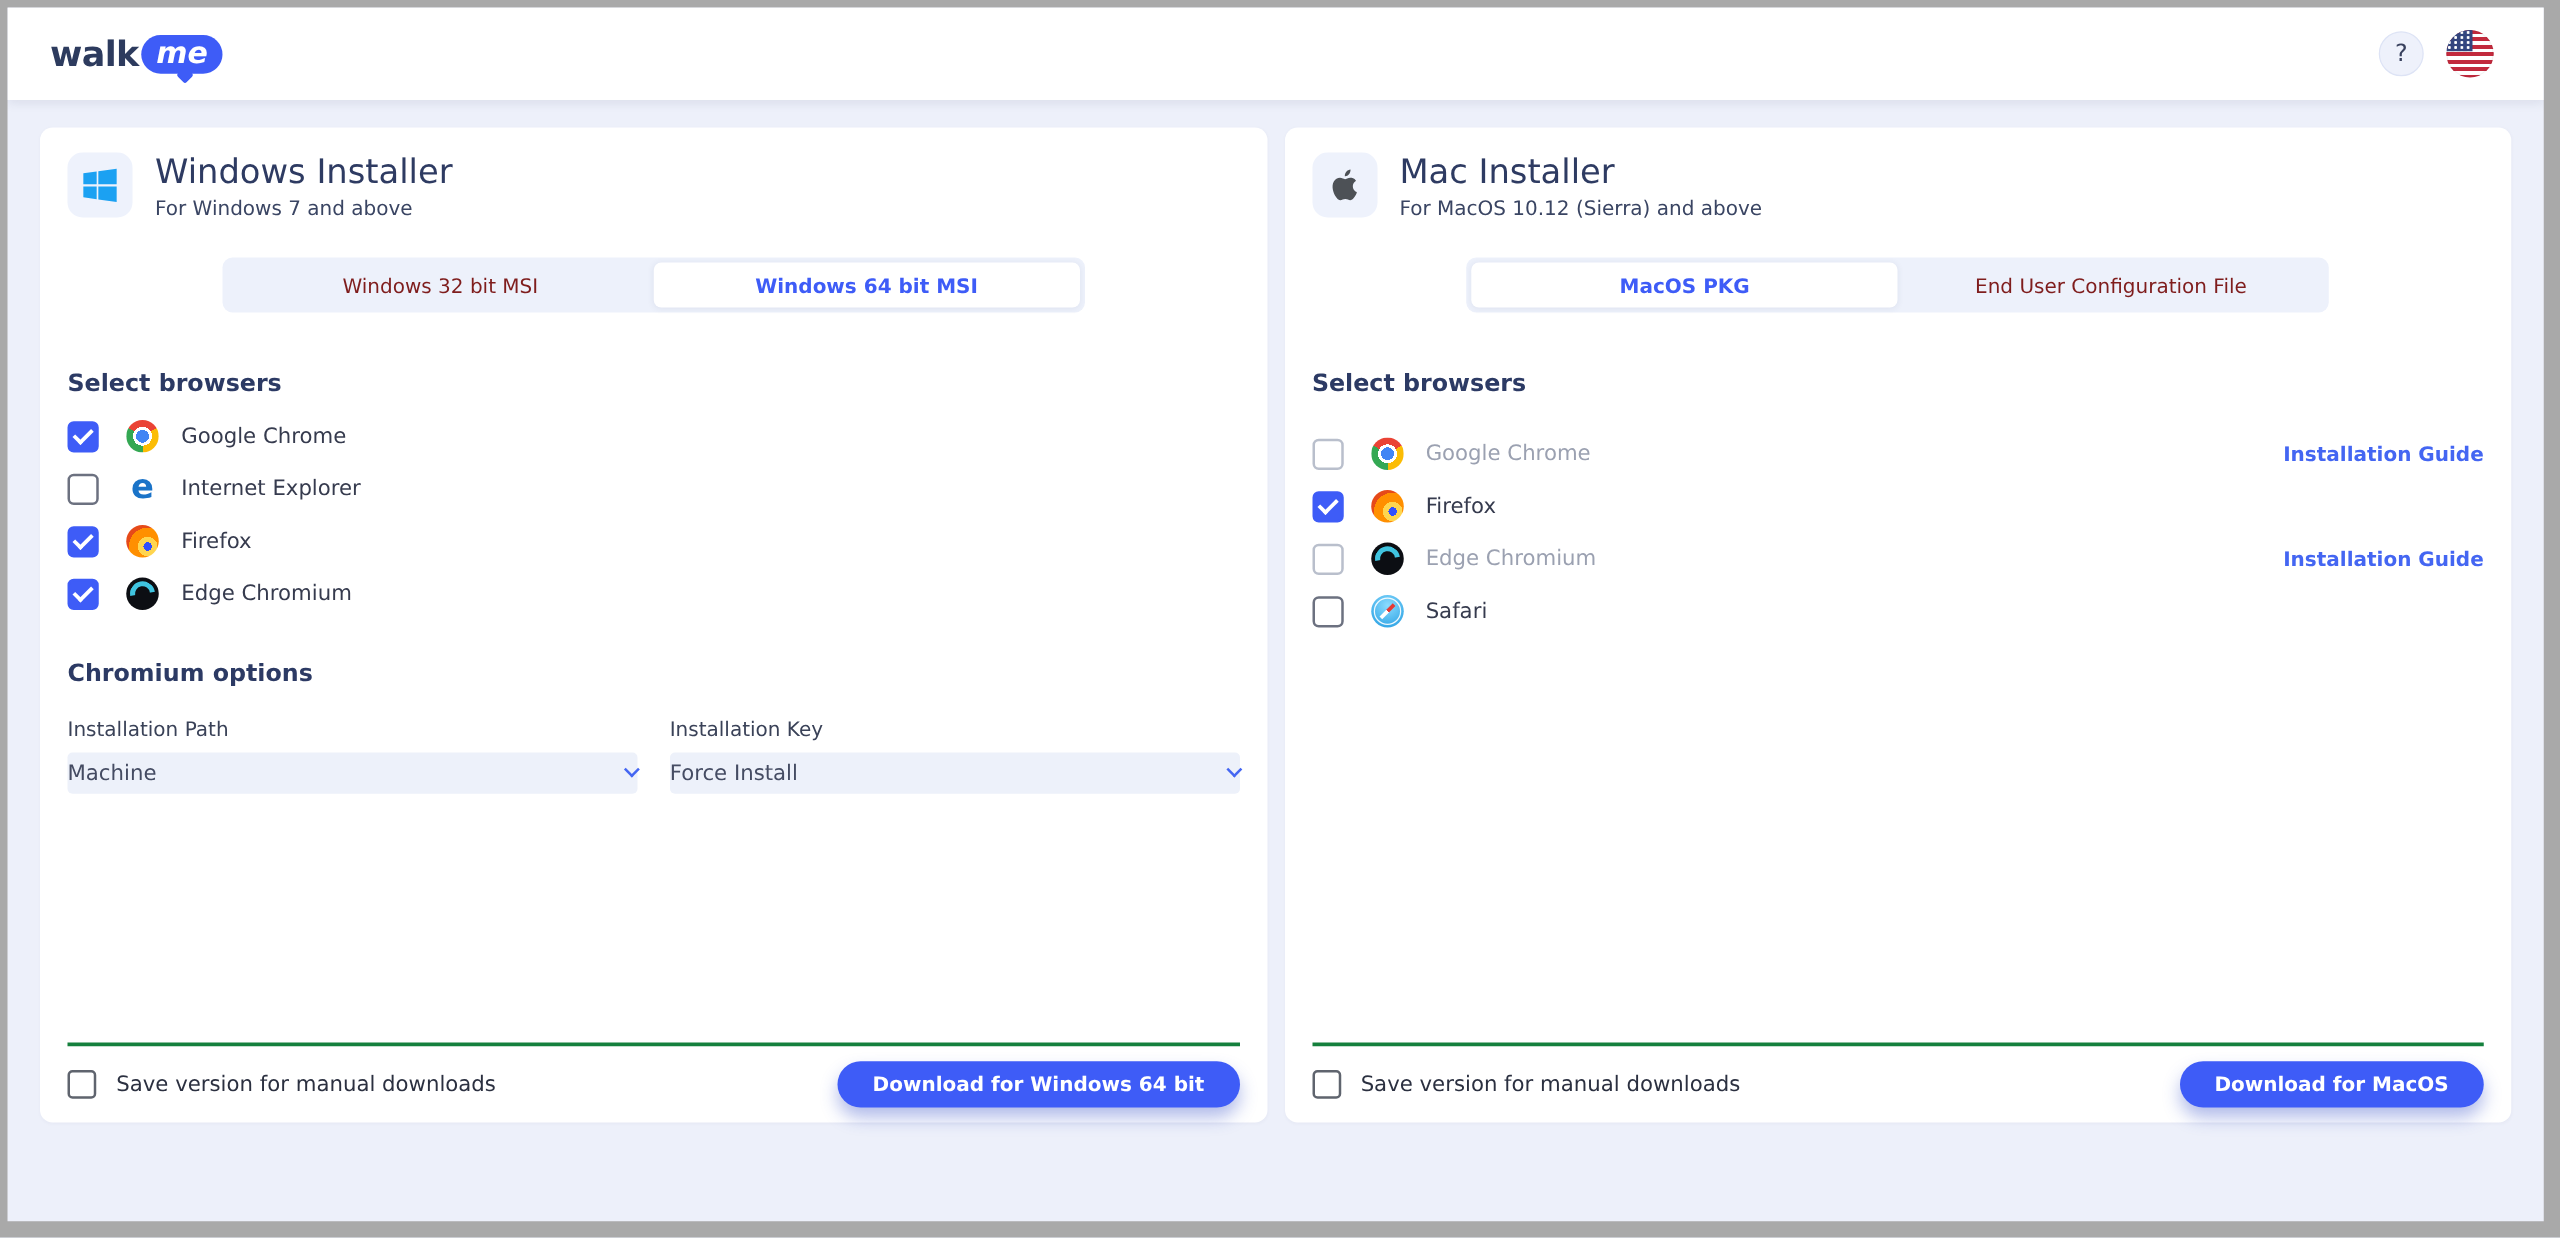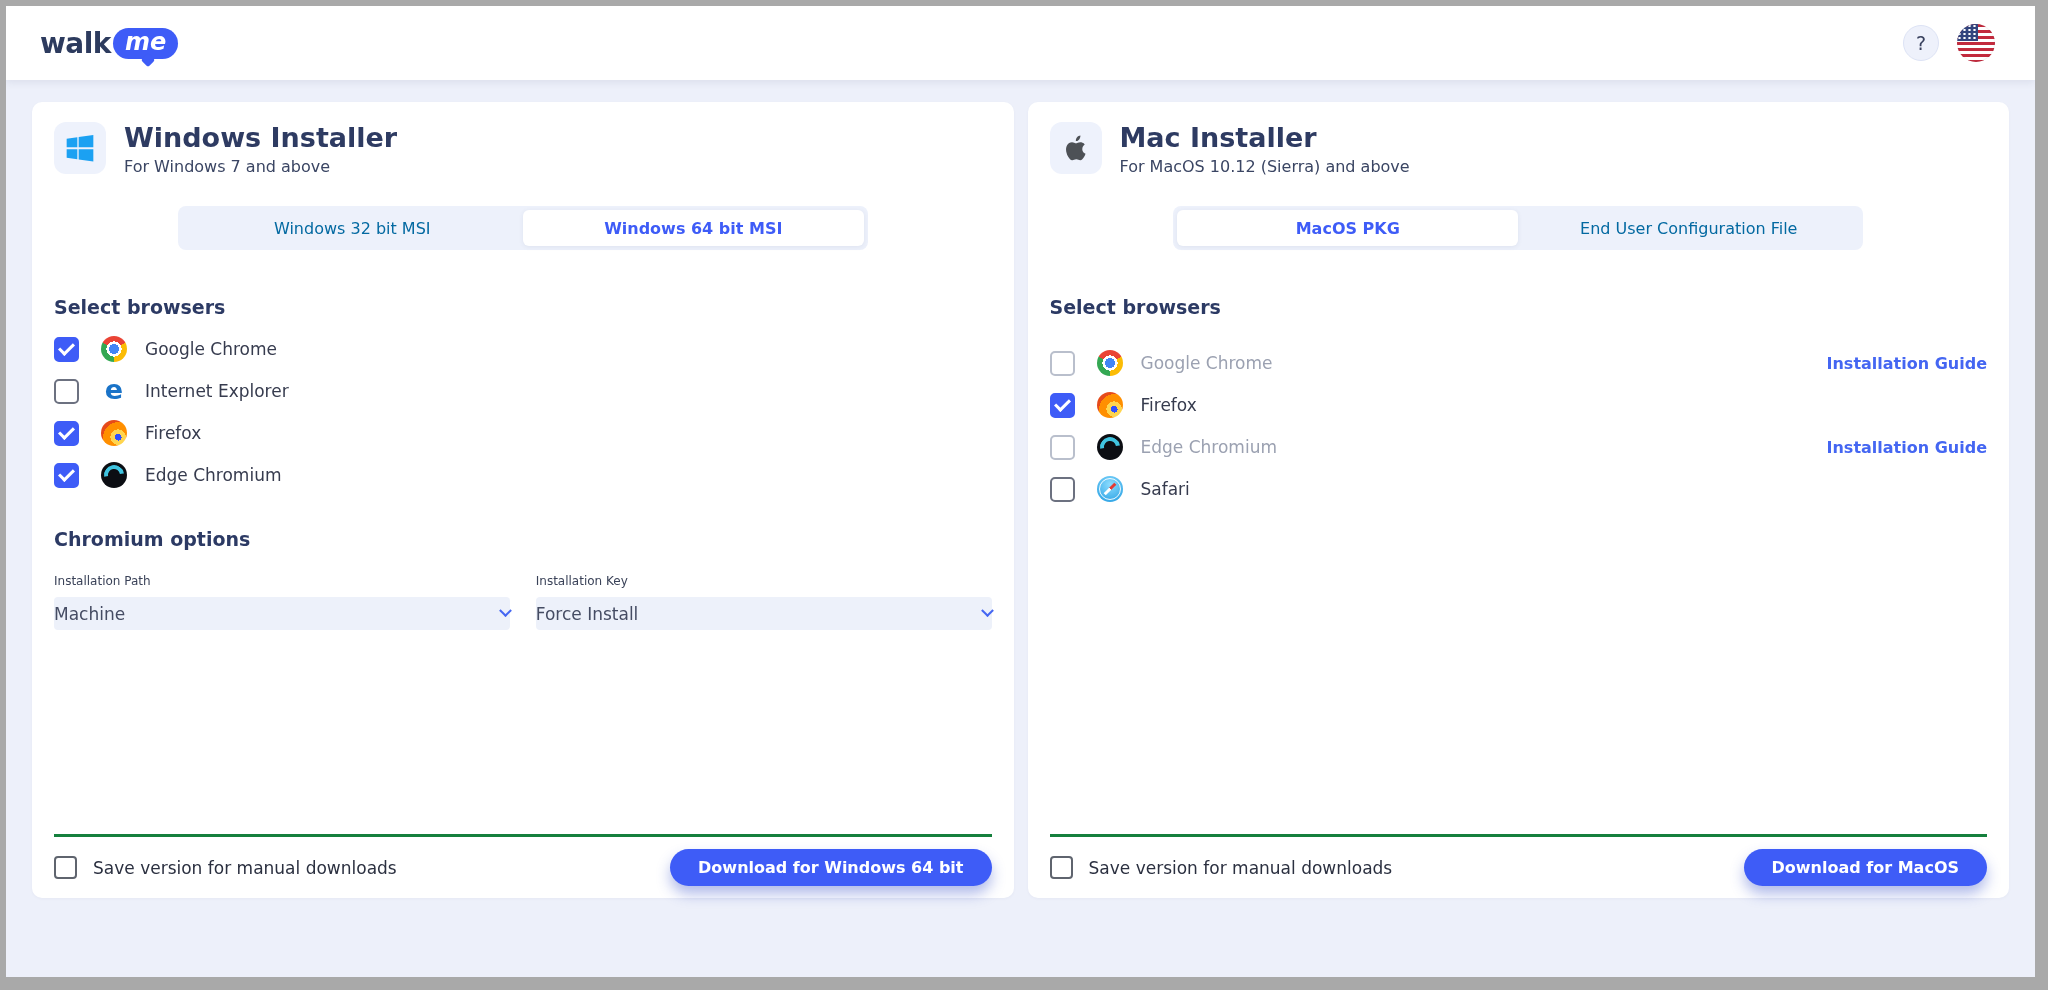--- a/index.html
+++ b/index.html
@@ -61,7 +61,7 @@
     display:flex; align-items:center; justify-content:center; flex:none;
   }
   .os-badge svg { width:32px; height:32px; }
-  .card-title { font-size:27px; color:#2e3b62; font-weight:700; line-height:1.2; }
+  .card-title { font-size:27px; color:#2e3b62; font-weight:400; line-height:1.2; }
   .card-subtitle { font-size:16px; color:#3a4563; margin-top:3px; }
 
   

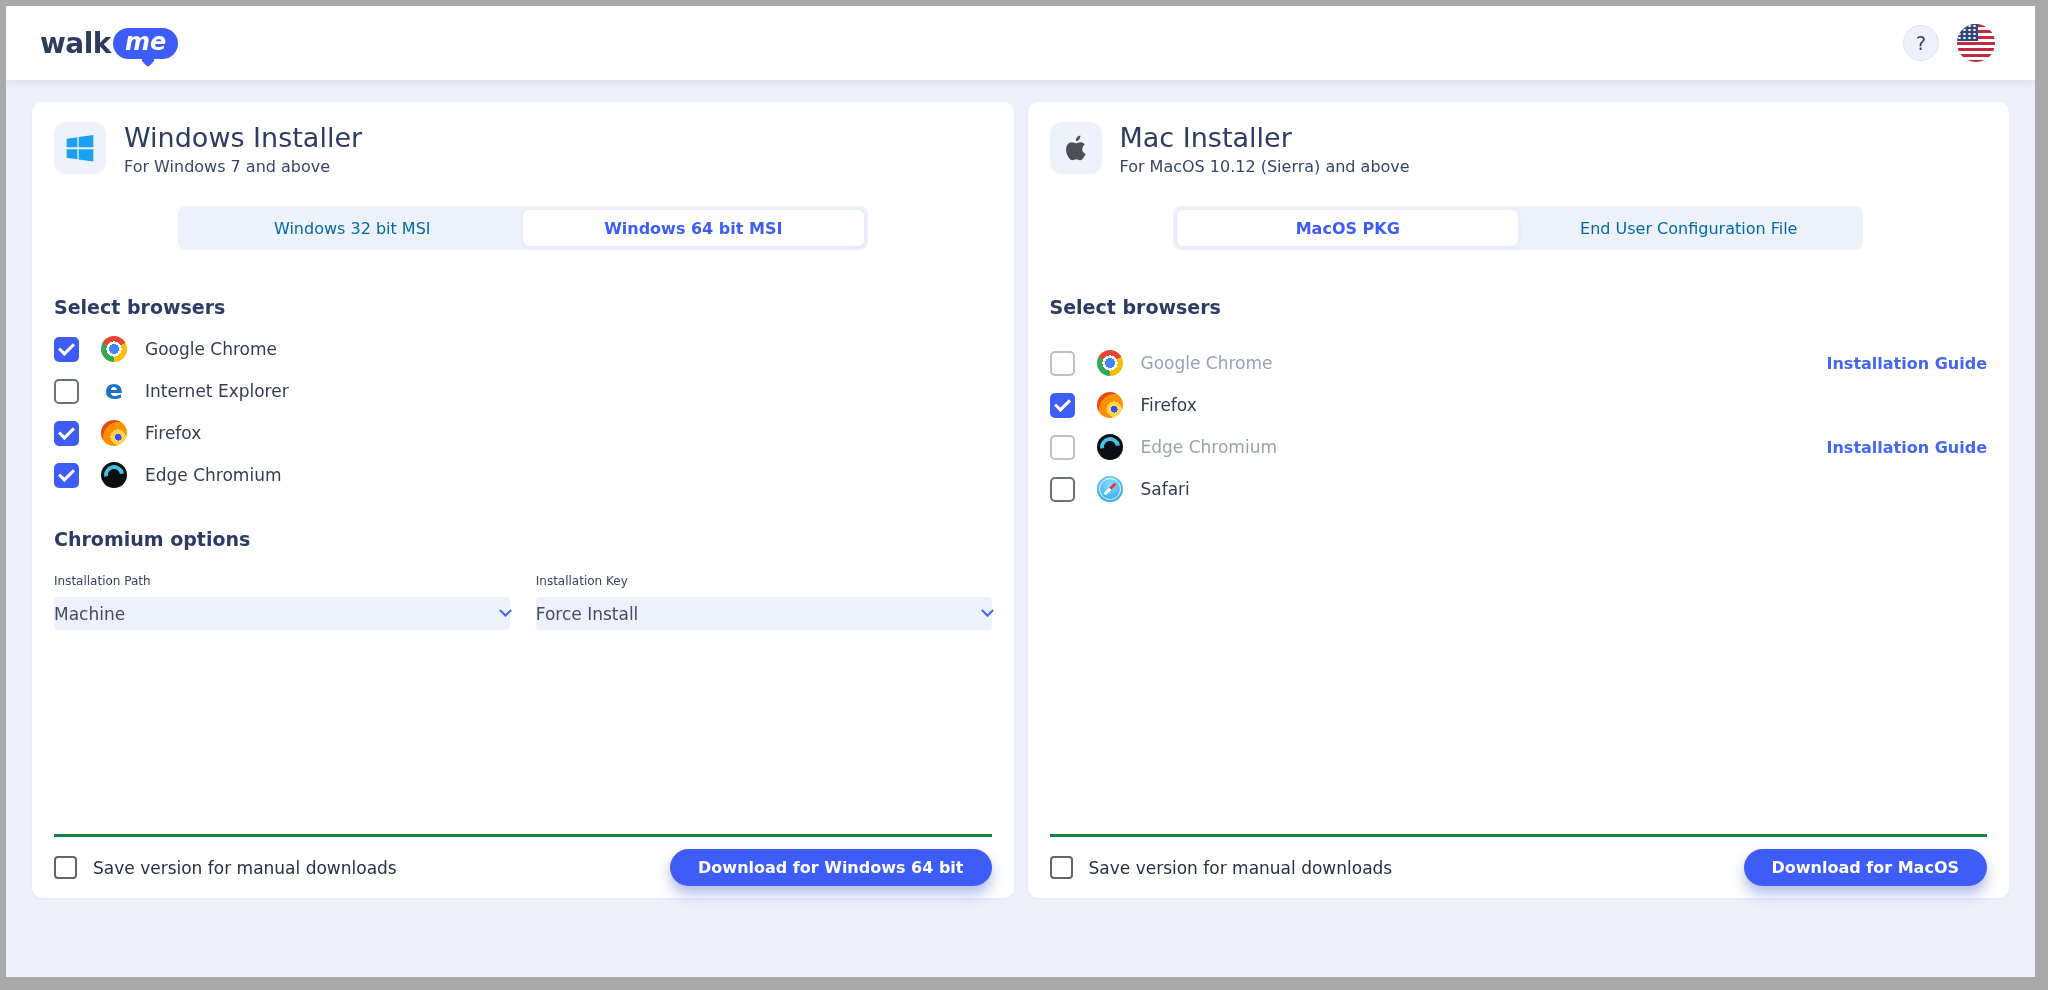--- a/index.html
+++ b/index.html
@@ -71,7 +71,7 @@
   }
   .tab {
     flex:1; display:flex; align-items:center; justify-content:center;
-    font-size:16px; color:#0369a1; cursor:pointer; border-radius:6px;
+    font-size:16px; color:#7f1d1d; cursor:pointer; border-radius:6px;
   }
   .tab.active { background:#fff; color:#3e5cf7; box-shadow:0 1px 5px rgba(45,59,99,.08);font-weight:bold; }
 

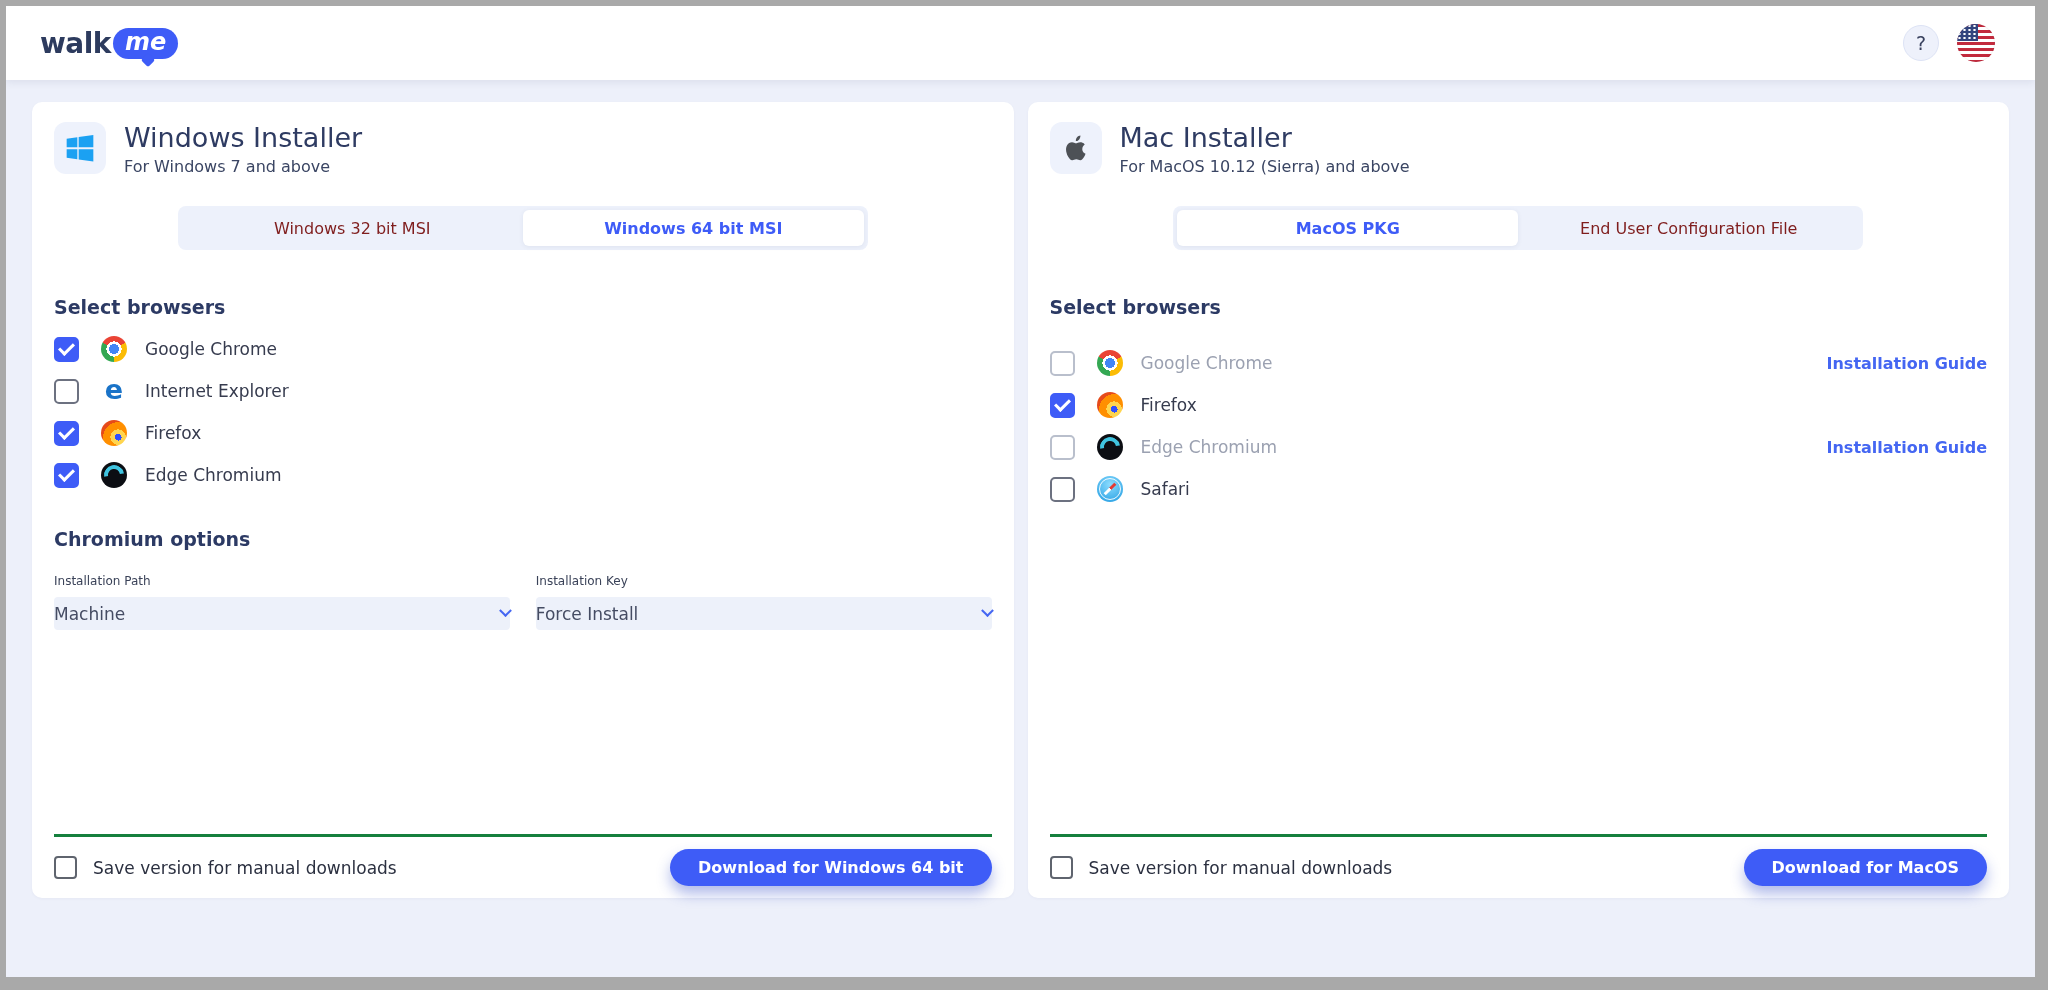--- a/index.html
+++ b/index.html
@@ -128,7 +128,7 @@
 
   
   .fields { display:grid; grid-template-columns:1fr 1fr; gap:26px; margin-top:24px; }
-  .field-label { font-size:12px; color:#3a4258; }
+  .field-label { font-size:16px; color:#3a4258; }
   .select {
     margin-top:9px; height:33px; background:#edf1fa; border-radius:4px;
     display:flex; align-items:center; padding:0 0; cursor:pointer;

